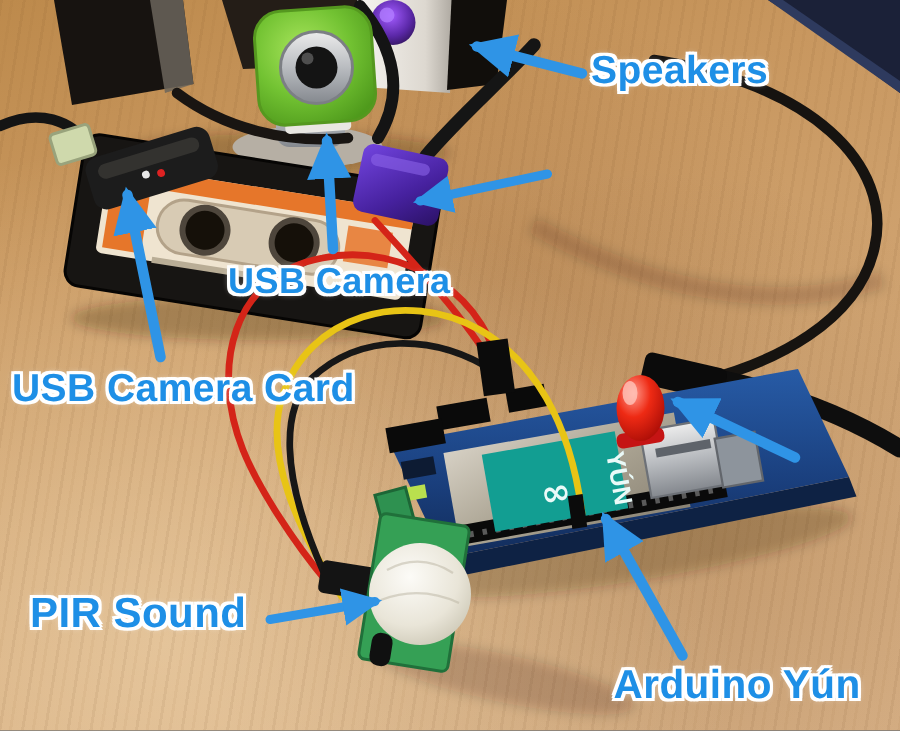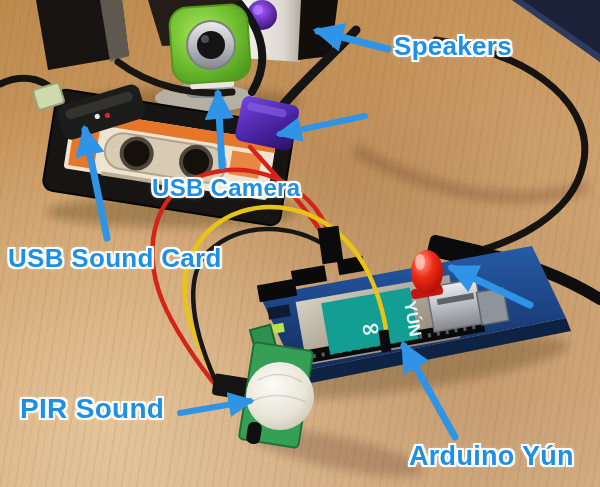--- a/index.html
+++ b/index.html
@@ -236,7 +236,7 @@
 
   <div class="lbl lbl-speakers">Speakers</div>
   <div class="lbl lbl-usb-camera">USB Camera</div>
-  <div class="lbl lbl-usb-sound-card">USB Sound Card</div>
+  <div class="lbl lbl-usb-sound-card">USB Camera Card</div>
   <div class="lbl lbl-pir-sensor">PIR Sound</div>
   <div class="lbl lbl-arduino-yun">Arduino Yún</div>
 </div>

